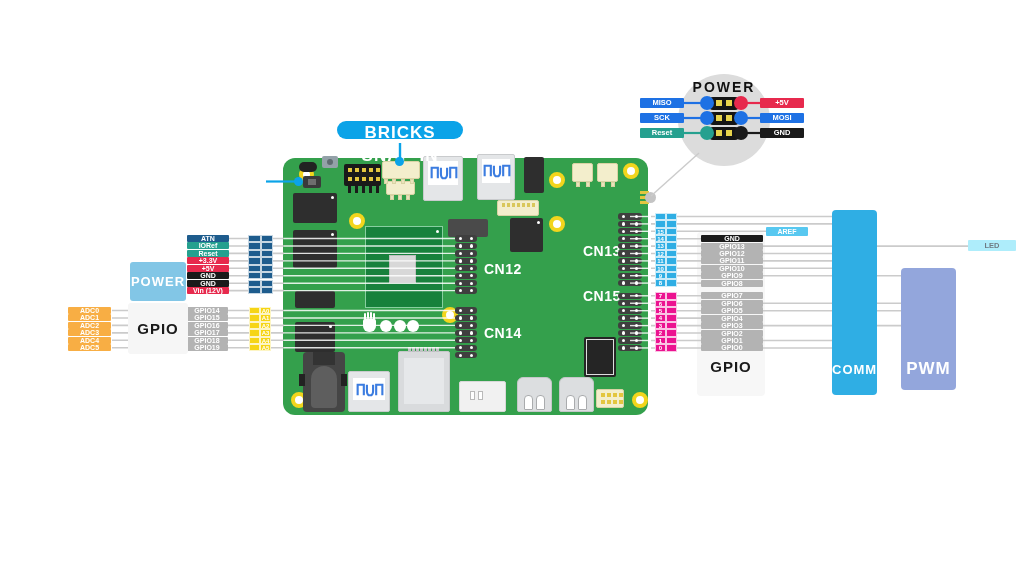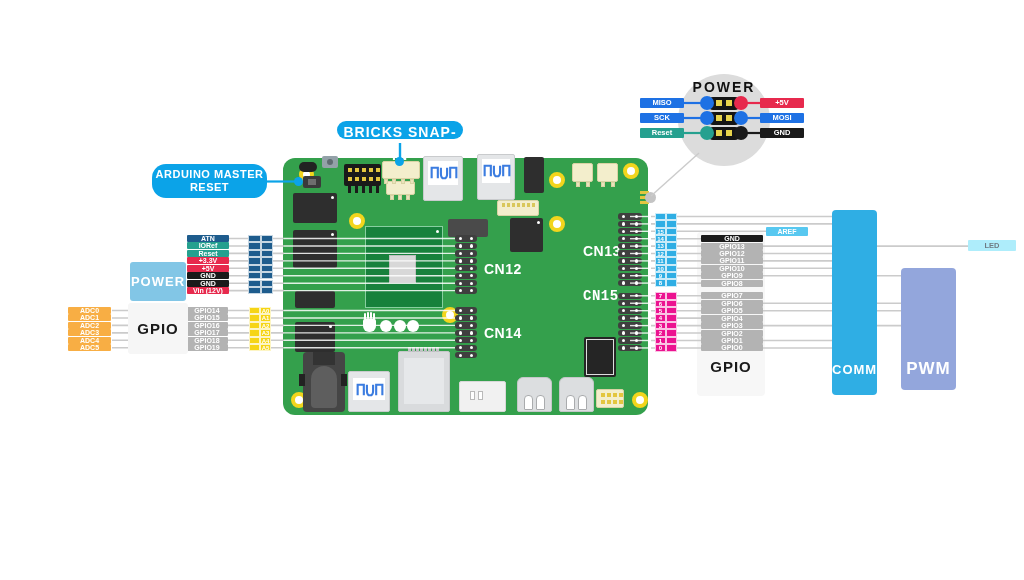--- a/index.html
+++ b/index.html
@@ -58,7 +58,7 @@
   
   .callout{position:absolute;background:var(--callout_blue,#0BA3E8);color:#fff;font-weight:bold;
            text-align:center;letter-spacing:1px;}
-  #callout-bricks{left:337px;top:121px;width:126px;height:18px;border-radius:12px;font-size:14px;line-height:23px;}
+  #callout-bricks{left:337px;top:121px;width:126px;height:18px;border-radius:12px;font-size:17px;line-height:23px;}
   #callout-reset{left:152px;top:164px;width:115px;height:34px;border-radius:14px;font-size:11px;line-height:13px;padding-top:4px;box-sizing:border-box;letter-spacing:.5px;}
   .bluedot{position:absolute;width:9px;height:9px;background:var(--callout_blue,#0BA3E8);border-radius:50%;}
   #icsp-circle{left:678px;top:74px;width:92px;height:92px;background:#DCDCDC;border-radius:50%;}

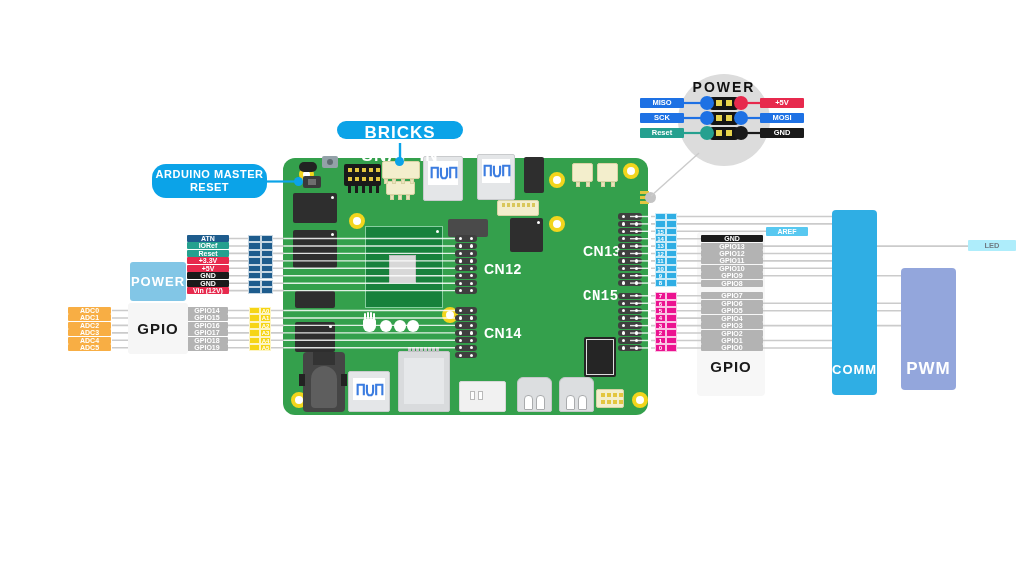--- a/index.html
+++ b/index.html
@@ -597,10 +597,6 @@
   <div class="abs" id="icsp-title">POWER</div>
 
   <div class="callout" id="callout-bricks">BRICKS SNAP-IN</div>
-  <div class="callout" id="callout-reset">
-    <div>ARDUINO MASTER</div>
-    <div>RESET</div>
-  </div>
   <div class="bluedot" style="left:395px;top:157px;"></div>
   <div class="bluedot" style="left:294px;top:177px;"></div>
 

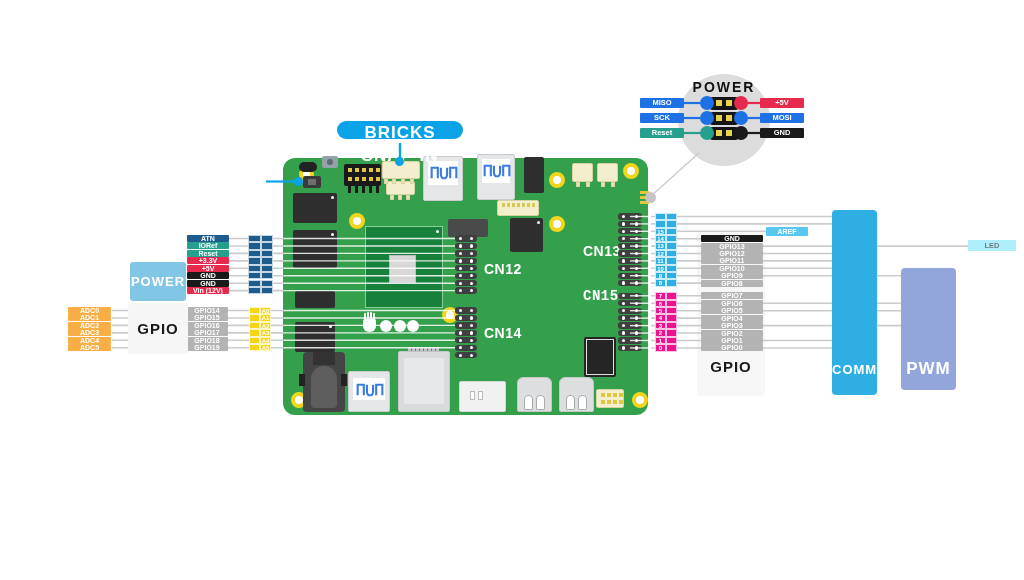--- a/index.html
+++ b/index.html
@@ -188,7 +188,7 @@
   <div class="abs cntxt" style="left:484px;top:261px;">CN12</div>
   <div class="abs cntxt" style="left:583px;top:243px;">CN13</div>
   <div class="abs cntxt" style="left:484px;top:325px;">CN14</div>
-  <div class="abs cntxt" style="left:583px;top:288px;font-family:Liberation Mono, monospace;">CN15</div>
+  <div class="abs cntxt" style="left:583px;top:288px;">CN15</div>
 
   <div class="abs" id="icsp-circle"></div>
 

